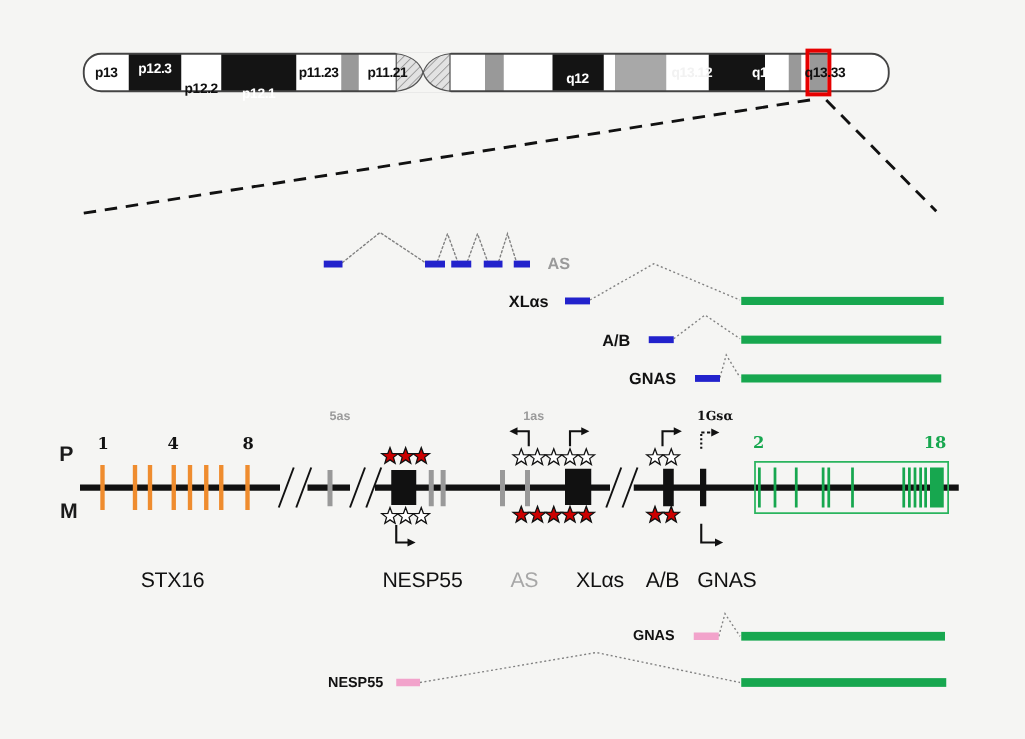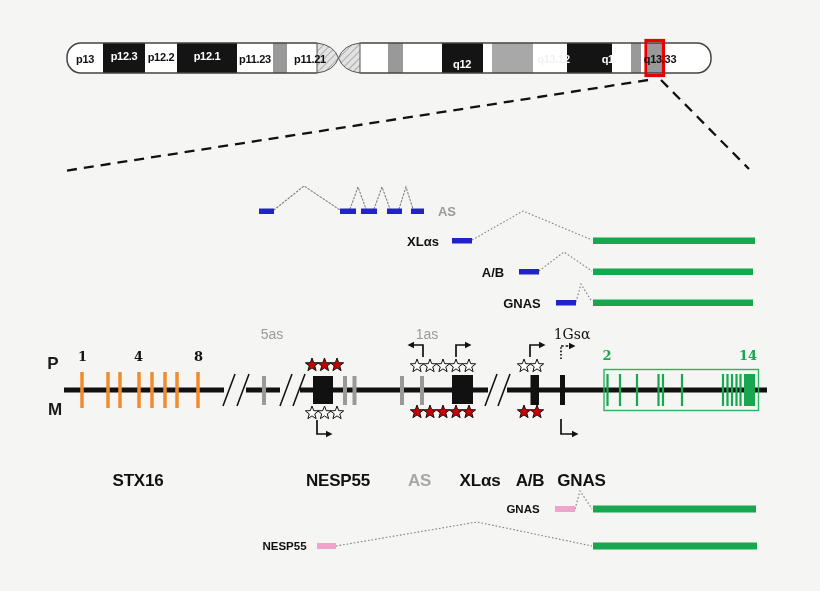--- a/index.html
+++ b/index.html
@@ -202,7 +202,7 @@
 
 <div class="label band-label" style="left:85px;top:58.5px">p13</div>
 <div class="label band-label light" style="left:124px;top:56px">p12.3</div>
-<div class="label band-label" style="left:161px;top:57px">p12.2</div>
+<div class="label band-label" style="left:161px;top:72px">p12.2</div>
 <div class="label band-label light" style="left:207px;top:56px">p12.1</div>
 <div class="label band-label" style="left:255px;top:58.5px">p11.23</div>
 <div class="label band-label" style="left:310px;top:58.5px">p11.21</div>

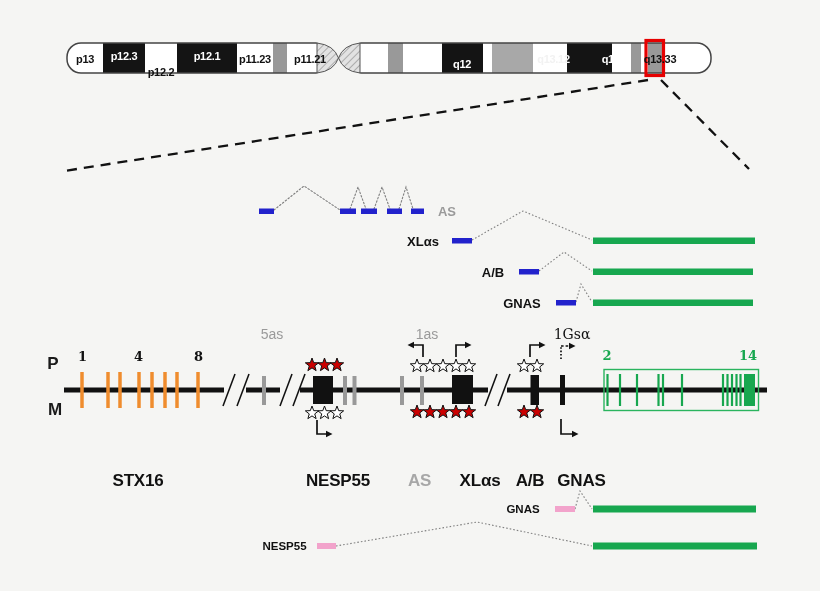--- a/index.html
+++ b/index.html
@@ -203,7 +203,7 @@
 <div class="label band-label" style="left:85px;top:58.5px">p13</div>
 <div class="label band-label light" style="left:124px;top:56px">p12.3</div>
 <div class="label band-label" style="left:161px;top:72px">p12.2</div>
-<div class="label band-label light" style="left:207px;top:56px">p12.1</div>
+<div class="label band-label light" style="left:207px;top:76px">p12.1</div>
 <div class="label band-label" style="left:255px;top:58.5px">p11.23</div>
 <div class="label band-label" style="left:310px;top:58.5px">p11.21</div>
 <div class="label band-label light" style="left:462px;top:64px">q12</div>

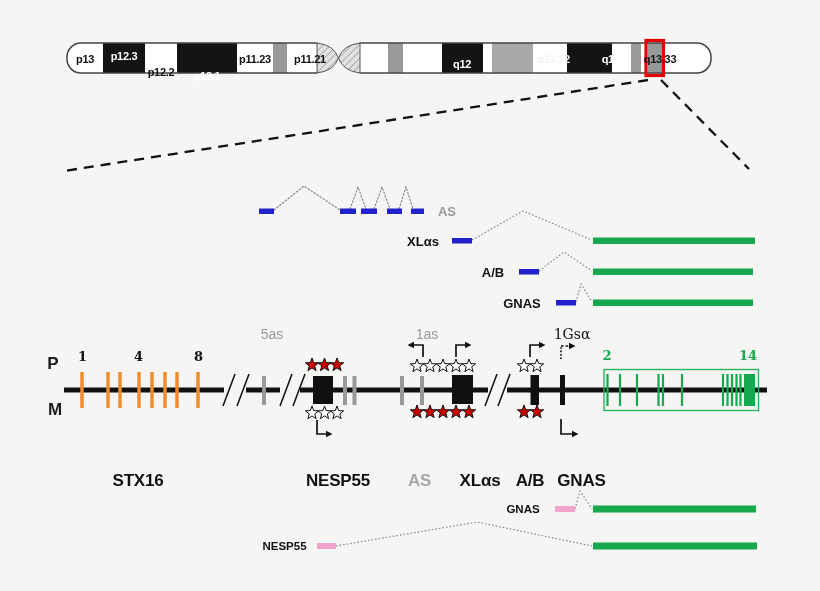--- a/index.html
+++ b/index.html
@@ -13,7 +13,7 @@
   .pm{font-size:17px;font-weight:bold;color:#1a1a1a;}
   .exon-num{font-family:"DejaVu Serif","Liberation Serif",serif;font-size:13px;font-weight:bold;color:#111;}
   .exon-num.green{color:#17a74f;}
-  .prom{font-size:14px;font-weight:normal;color:#9a9a9a;}
+  .prom{font-size:10px;font-weight:bold;color:#9a9a9a;}
   .prom.serif{font-family:"DejaVu Serif","Liberation Serif",serif;color:#111;text-align:right;}
   .tr-label{font-size:13px;font-weight:bold;color:#111;}
   .tr-label.gray{color:#9a9a9a;}

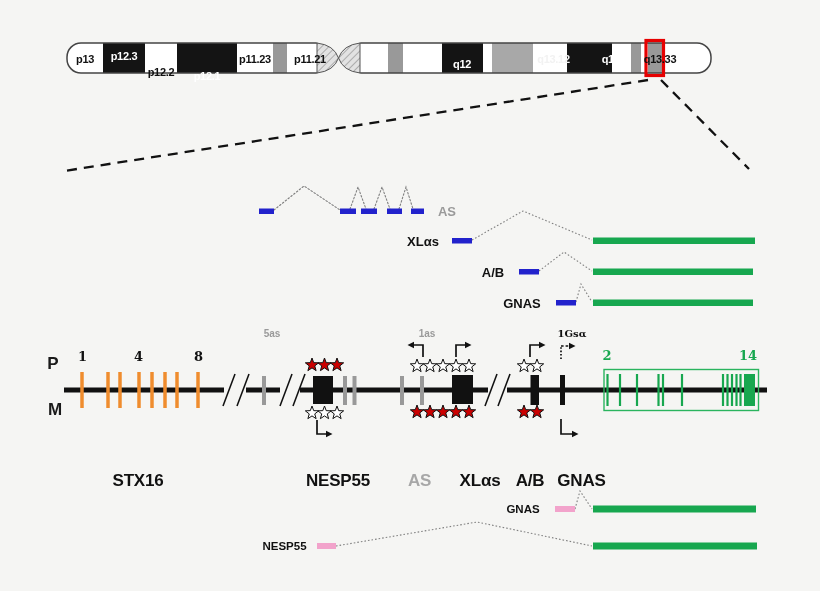--- a/index.html
+++ b/index.html
@@ -228,7 +228,7 @@
 <div class="label prom serif" style="left:572px;top:334px">1Gsα</div>
 
 <div class="label exon-num green" style="left:607px;top:355px">2</div>
-<div class="label exon-num green" style="left:748px;top:355px">14</div>
+<div class="label exon-num green" style="left:748px;top:355px">18</div>
 
 <div class="label gene-label" style="left:138px;top:464px">STX16</div>
 <div class="label gene-label" style="left:338px;top:464px">NESP55</div>

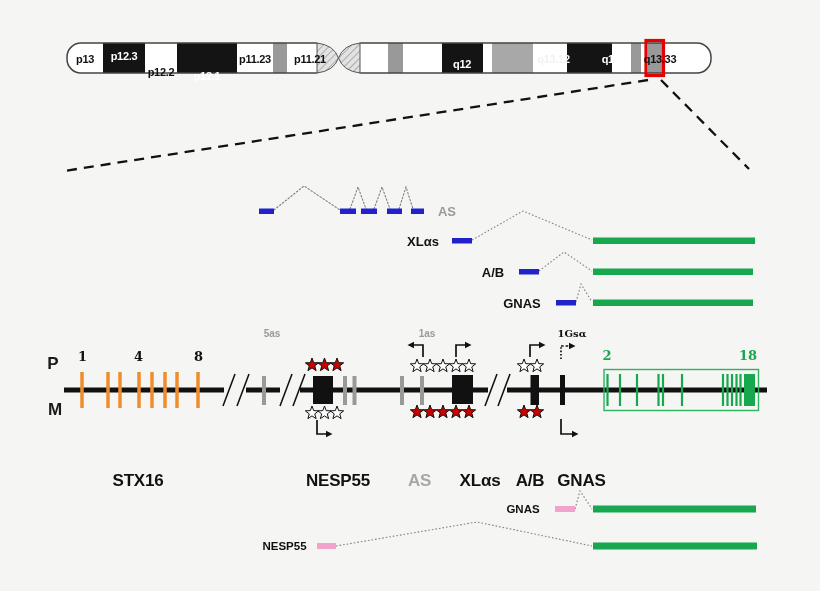--- a/index.html
+++ b/index.html
@@ -17,7 +17,7 @@
   .prom.serif{font-family:"DejaVu Serif","Liberation Serif",serif;color:#111;text-align:right;}
   .tr-label{font-size:13px;font-weight:bold;color:#111;}
   .tr-label.gray{color:#9a9a9a;}
-  .gene-label{font-size:17px;font-weight:bold;color:#111;letter-spacing:-0.2px;margin-top:16px;}
+  .gene-label{font-size:17px;font-weight:normal;color:#111;letter-spacing:-0.2px;}
   .gene-label.gray{color:#a7a7a7;}
   .small-tr{font-size:11.5px;font-weight:bold;color:#111;}
 </style>

